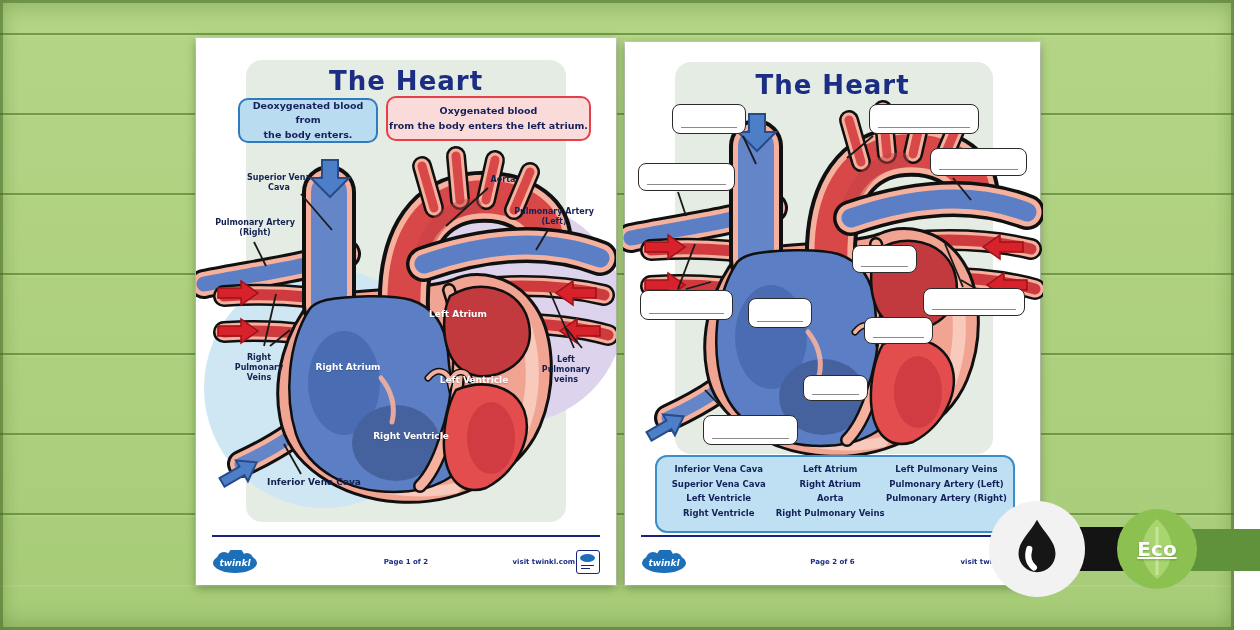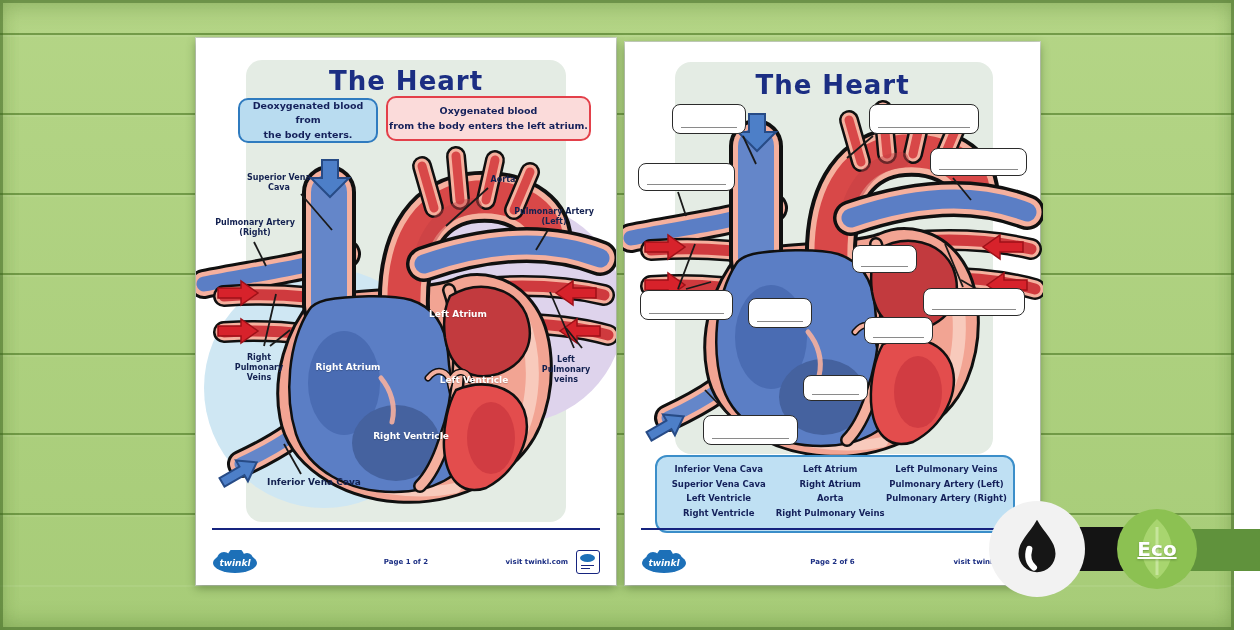--- a/index.html
+++ b/index.html
@@ -39,7 +39,7 @@
   .wb-col{flex:1;display:flex;flex-direction:column;align-items:center;justify-content:flex-start;gap:4.5px;}
   .wb-item{font:bold 8.5px "DejaVu Sans",sans-serif;color:#14205a;white-space:nowrap;}
   .footer{position:absolute;left:16px;right:16px;bottom:6px;height:34px;border-top:2.5px solid #16247f;
-    display:flex;align-items:center;justify-content:space-between;padding-top:15px;gap:16px;}
+    display:flex;align-items:center;justify-content:space-between;padding-top:8px;gap:16px;}
   .page-num{position:absolute;left:0;right:0;text-align:center;font:bold 7px "DejaVu Sans",sans-serif;color:#1b2e83;}
   .visit{font:bold 7px "DejaVu Sans",sans-serif;color:#1b2e83;margin-right:8px;}
   .footer-right{display:flex;align-items:center;z-index:2;}

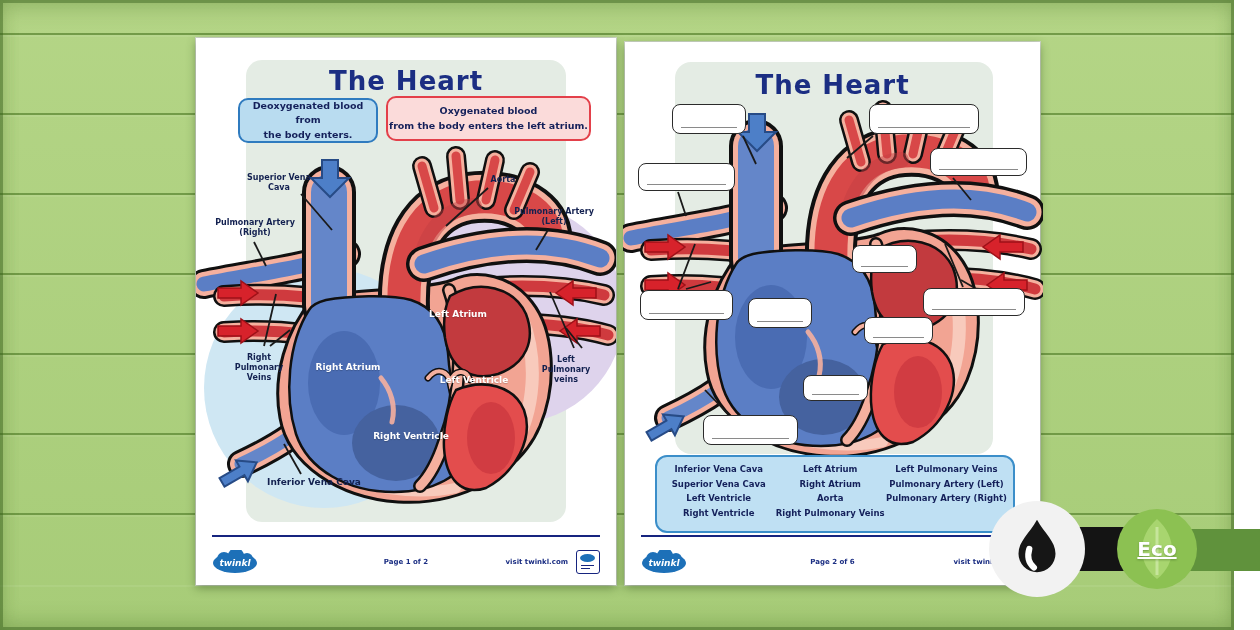--- a/index.html
+++ b/index.html
@@ -41,7 +41,7 @@
   .footer{position:absolute;left:16px;right:16px;bottom:6px;height:34px;border-top:2.5px solid #16247f;
     display:flex;align-items:center;justify-content:space-between;padding-top:8px;gap:16px;}
   .page-num{position:absolute;left:0;right:0;text-align:center;font:bold 7px "DejaVu Sans",sans-serif;color:#1b2e83;}
-  .visit{font:bold 7px "DejaVu Sans",sans-serif;color:#1b2e83;margin-right:8px;}
+  .visit{font:bold 7px "DejaVu Sans",sans-serif;color:#1b2e83;margin-right:1px;}
   .footer-right{display:flex;align-items:center;z-index:2;}
   .logo-cloud{position:relative;width:46px;height:24px;z-index:2;}
   .badge{width:22px;height:22px;border:1.5px solid #16247f;border-radius:3px;background:#fff;position:relative;overflow:hidden;}

